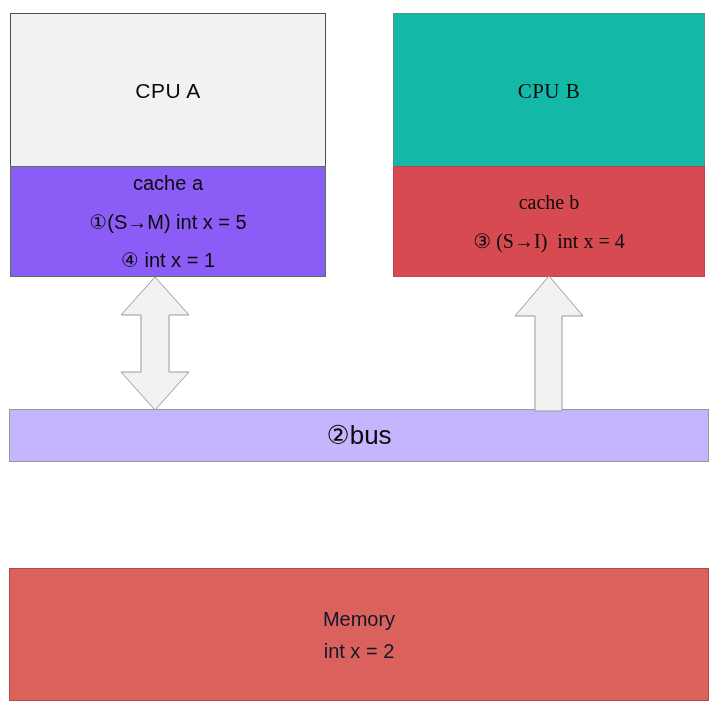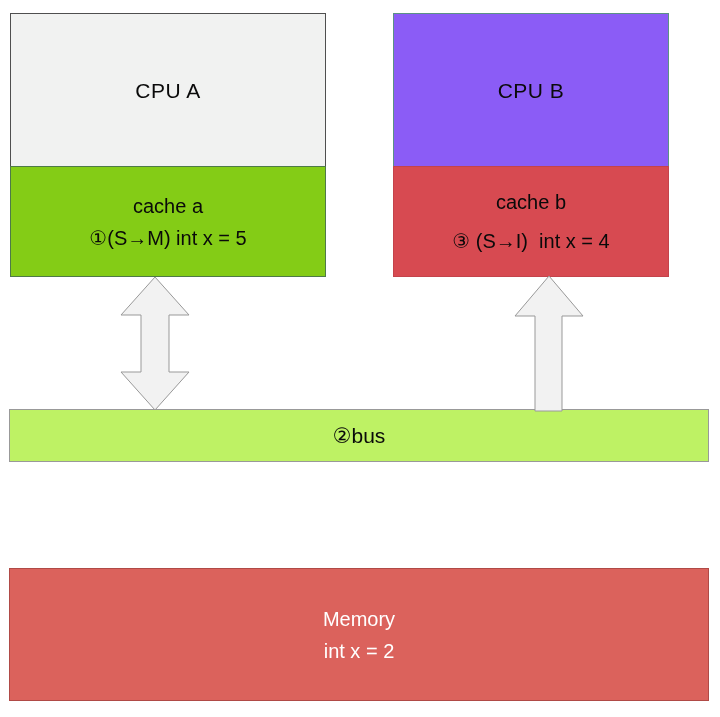--- a/index.html
+++ b/index.html
@@ -30,9 +30,10 @@
   }
   .cpu-box.b {
     left: 393px;
-    width: 276px;
+    width: 312px;
     border: 1px solid #5b9186;
-    background: #8b5cf6;
+    background: #14b8a6;
+    font-family: Liberation Serif, serif;
   }
   .cpu-title {
     position: absolute;

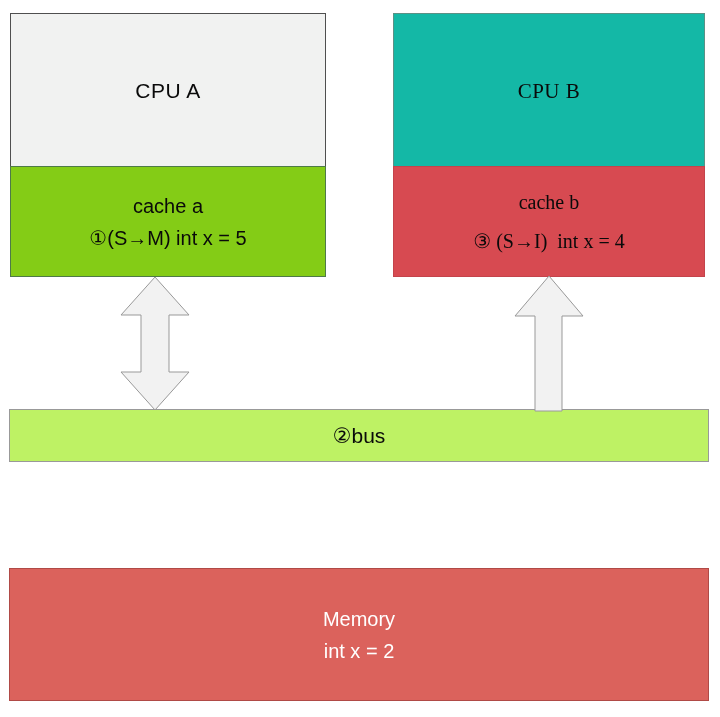--- a/index.html
+++ b/index.html
@@ -60,8 +60,9 @@
     justify-content: center;
   }
   .cache-section.a {
-    background: #84cc16;
+    background: #8b5cf6;
     border: 1px solid #4e7a48;
+    justify-content: space-between;
   }
   .cache-section.b {
     background: #d74a51;

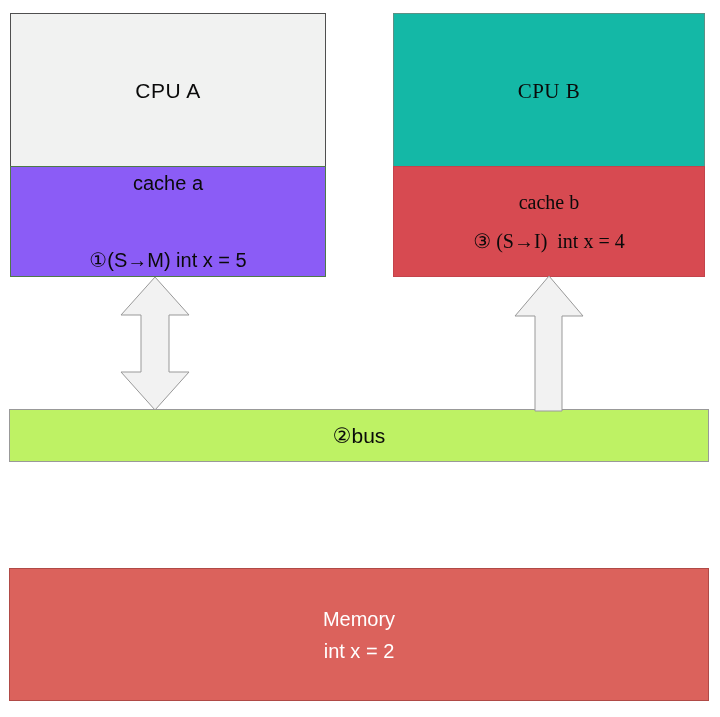--- a/index.html
+++ b/index.html
@@ -135,6 +135,7 @@
     <div class="cache-section a">
       <div class="cache-line">cache a</div>
       <div class="cache-line">①(S→M) int x = 5</div>
+      <div class="cache-line">④ int x = 1</div>
     </div>
   </div>
 

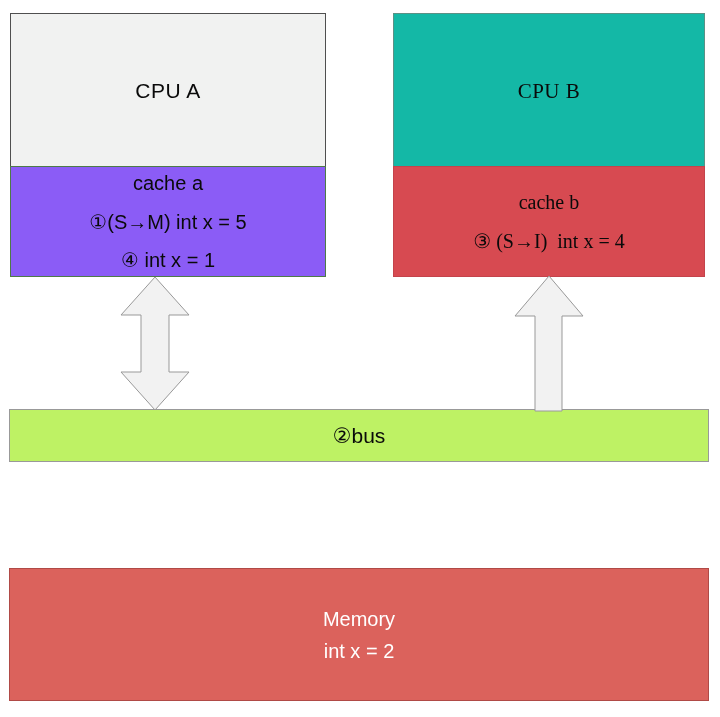--- a/index.html
+++ b/index.html
@@ -84,12 +84,12 @@
     top: 409px;
     width: 700px;
     height: 53px;
-    background: #bef264;
+    background: #c4b5fd;
     border: 1px solid #999999;
     display: flex;
     align-items: center;
     justify-content: center;
-    font-size: 21px;
+    font-size: 26px;
     color: #0a0a0a;
   }
 

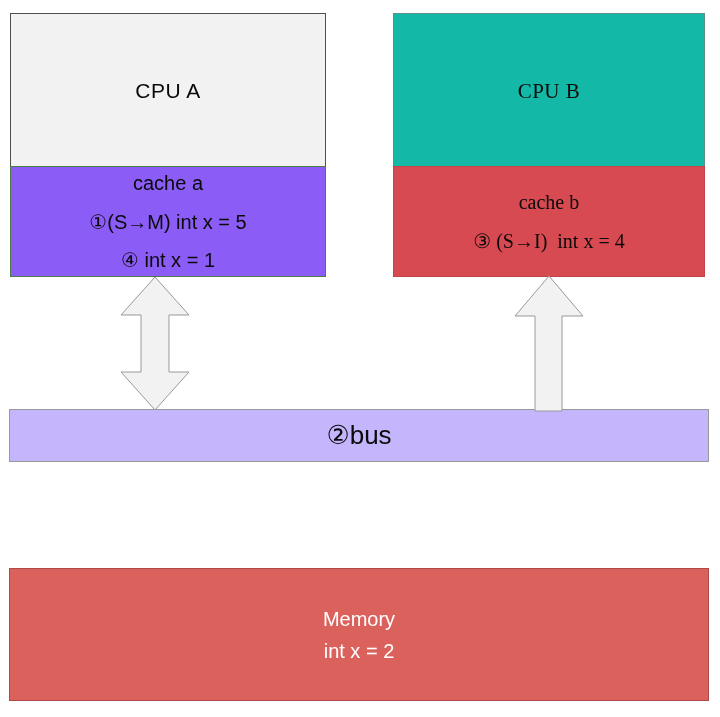--- a/index.html
+++ b/index.html
@@ -107,7 +107,7 @@
     align-items: center;
     justify-content: center;
   }
-  .memory .cache-line { color: #ffffff; }
+  .memory .cache-line { color: #0f172a; }
 
   
   .arrow-layer {

